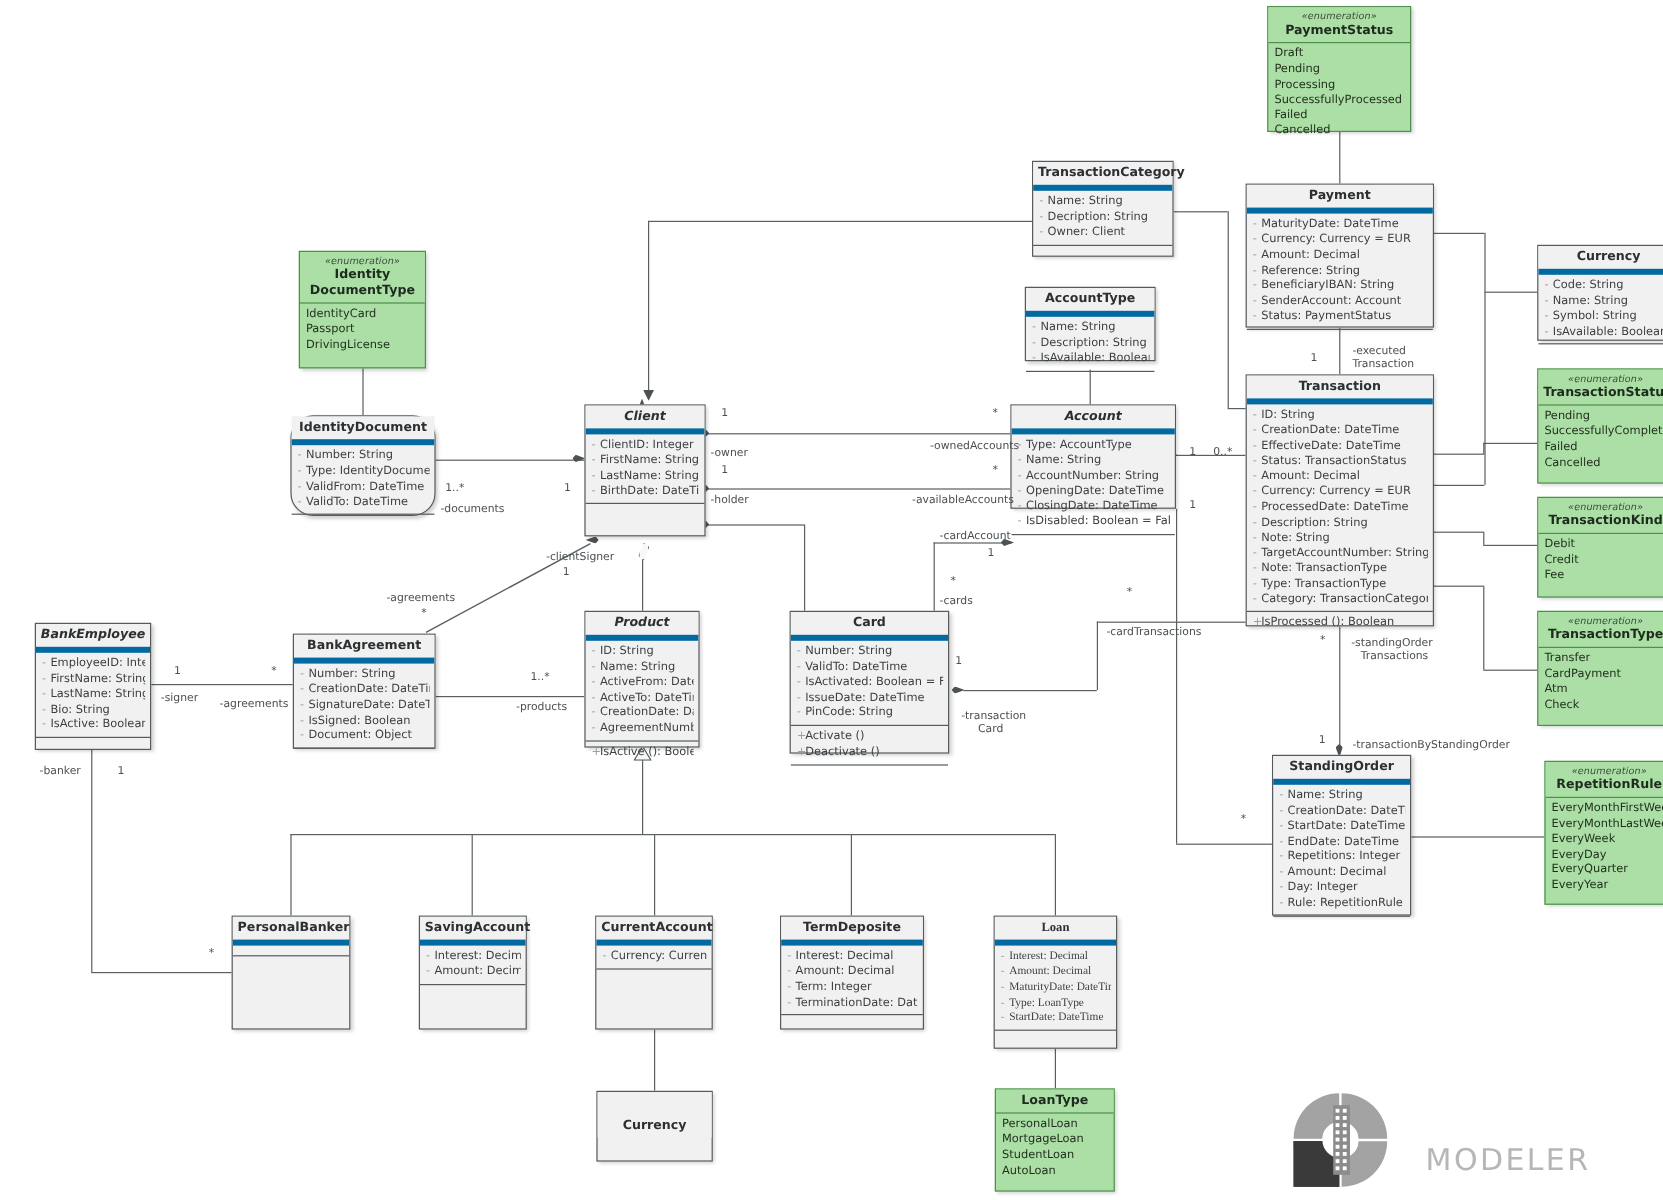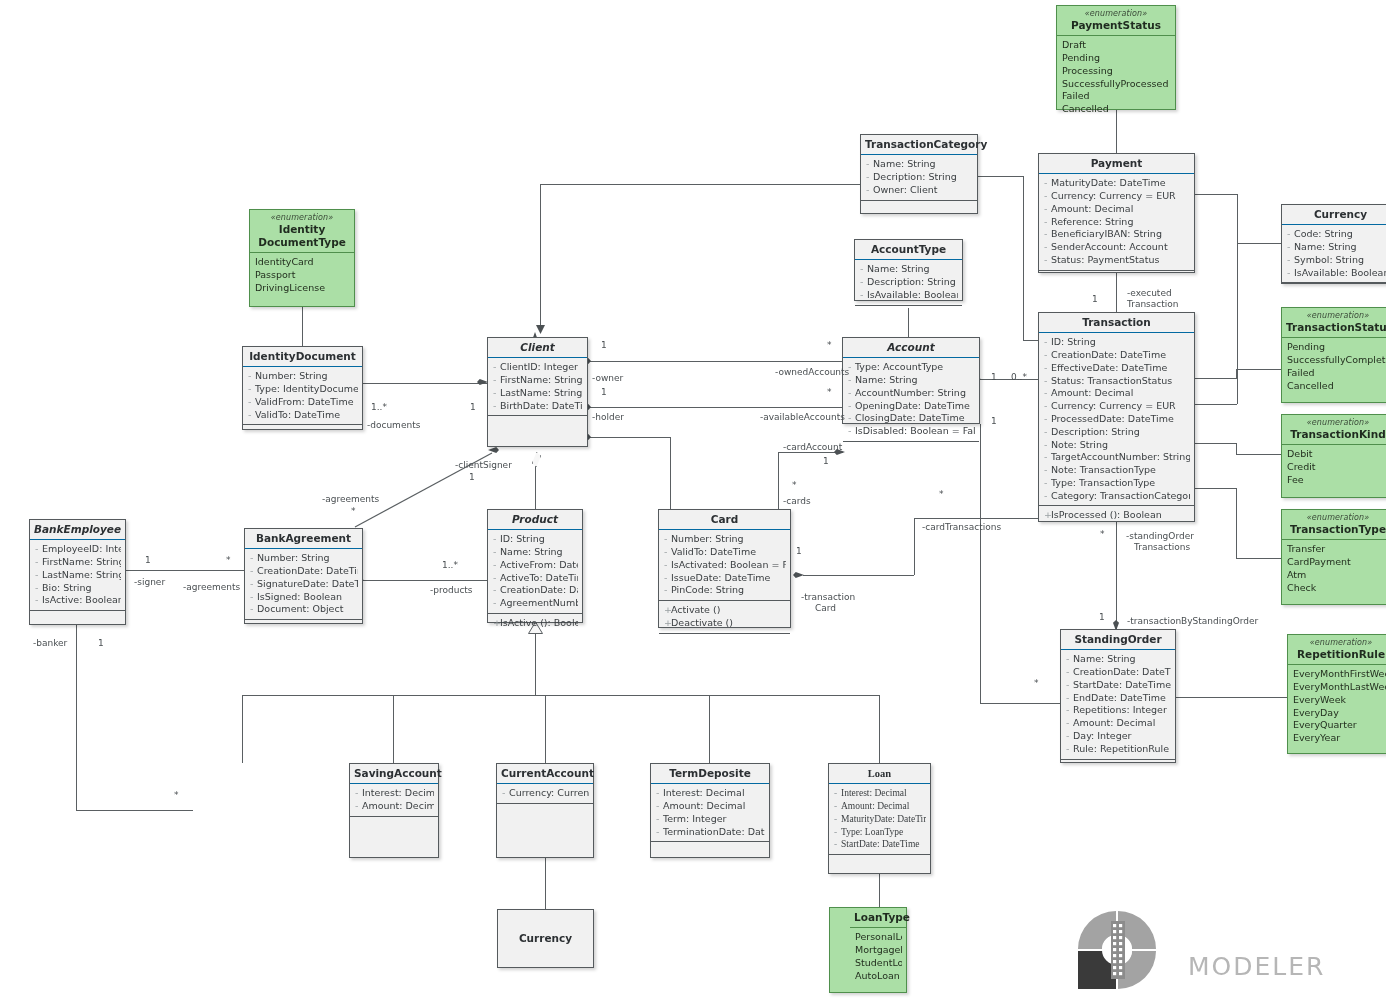--- a/index.html
+++ b/index.html
@@ -33,7 +33,7 @@
     font-size:10.5px;
     color:#2c3033;
     padding:3px 4px 3px;
-    border-bottom:1px solid #0369a1;
+    border-bottom:5px solid #0369a1;
     background:#f1f1f1;
     line-height:1.25;
   }

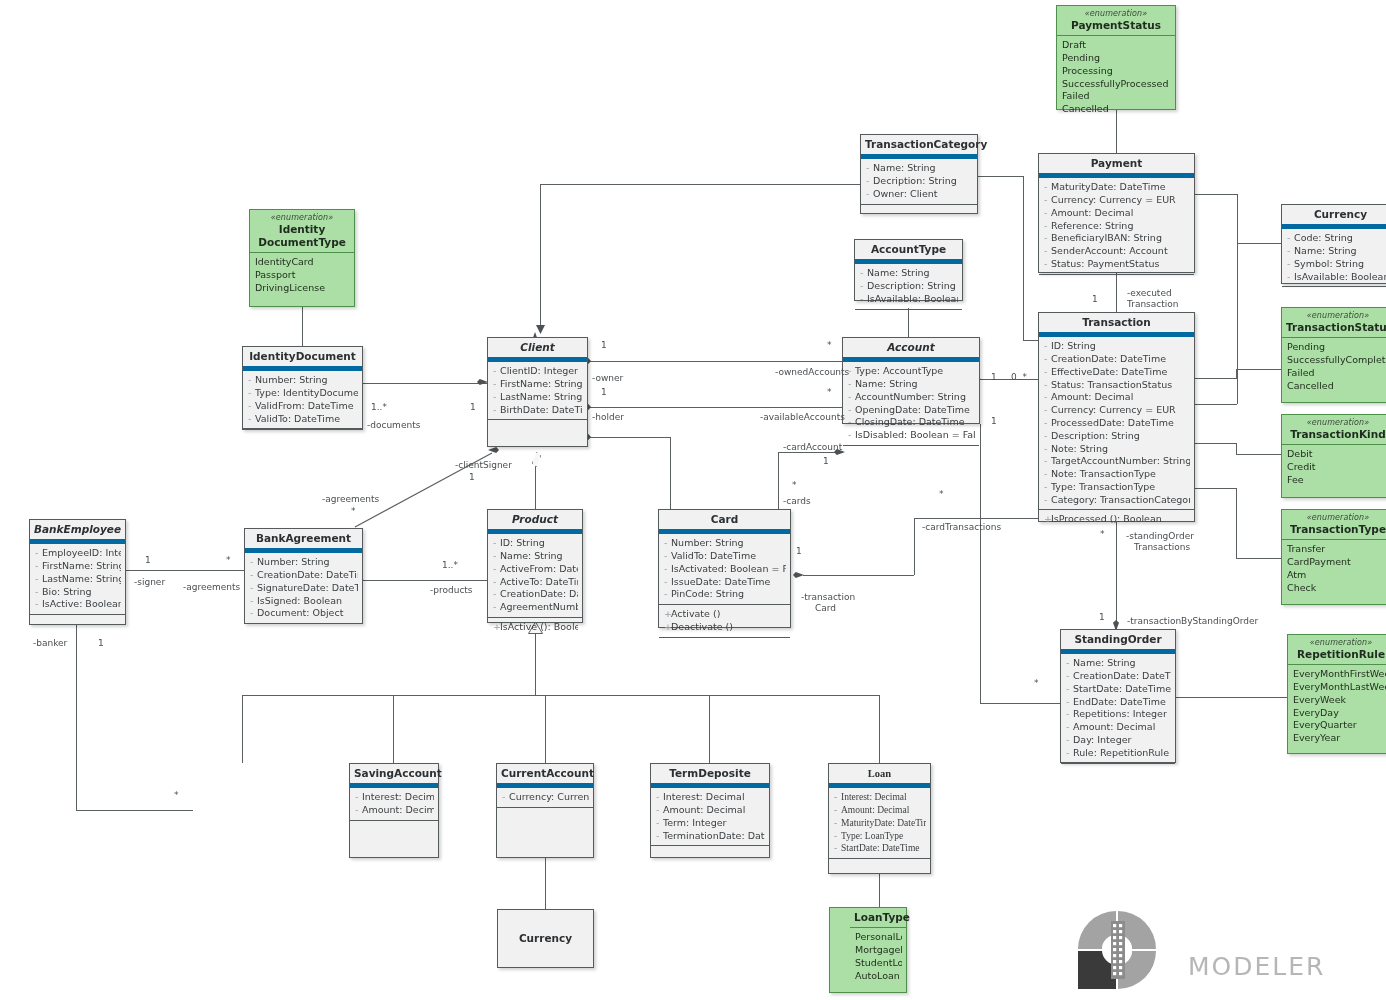--- a/index.html
+++ b/index.html
@@ -330,7 +330,7 @@
     </div>
   </div>
 
-  <div class="uml" style="left:220px;top:346px;width:121px;height:84px;">
+  <div class="uml" style="left:220px;top:346px;width:121px;height:84px;border-radius:19px;">
     <div class="hdr">IdentityDocument</div>
     <div class="compartment">
       <div class="feat"><span class="vis">-</span><span>Number: String</span></div>

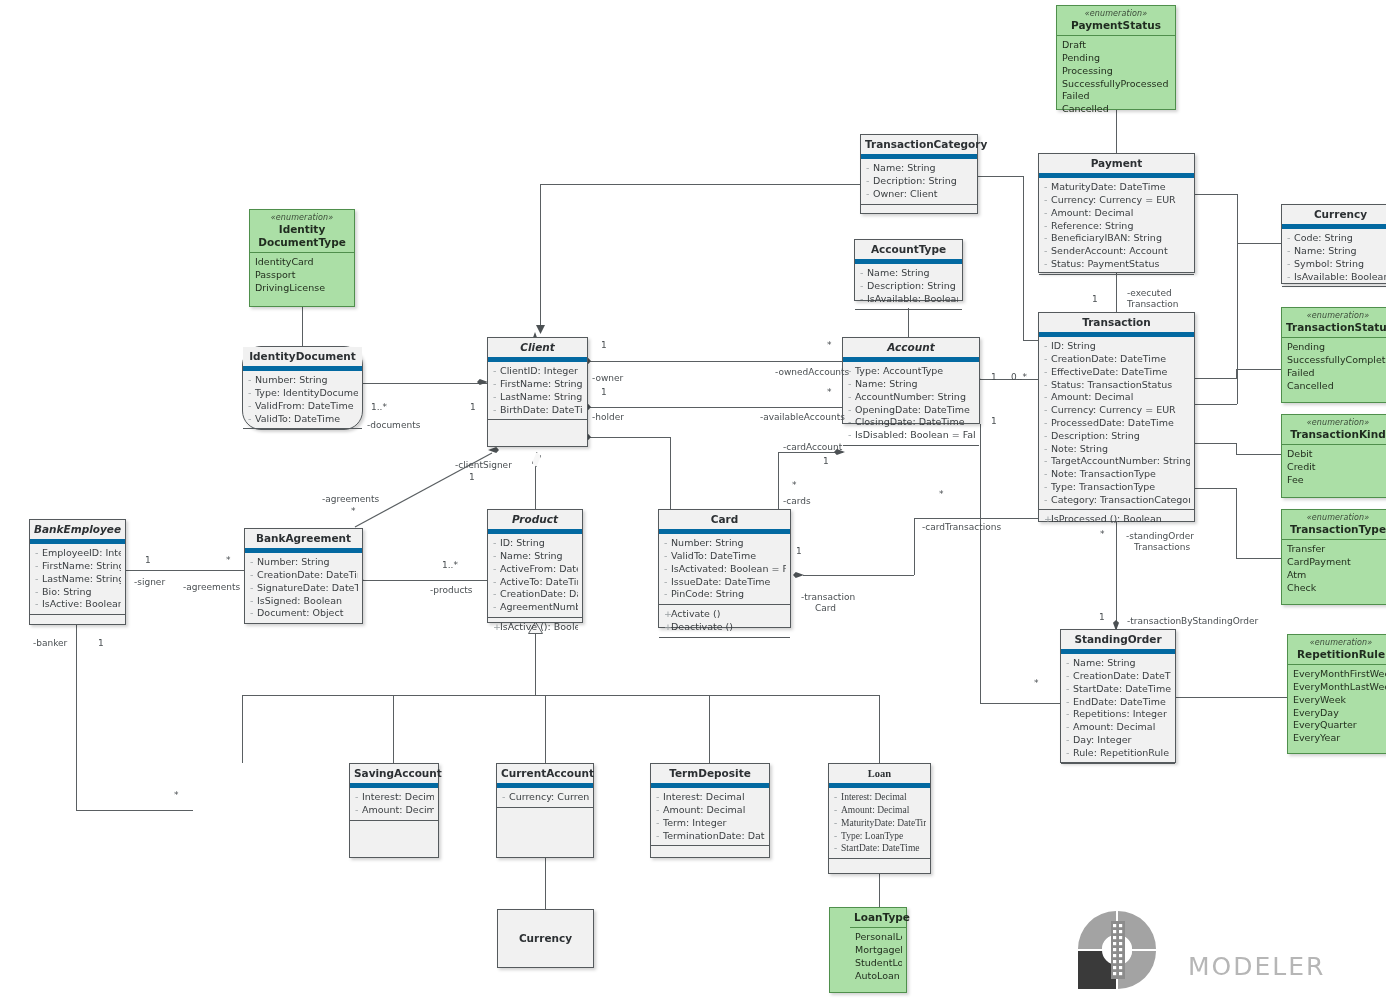--- a/index.html
+++ b/index.html
@@ -497,6 +497,11 @@
     </div>
   </div>
 
+  <div class="uml" style="left:171px;top:763px;width:99px;height:95px;">
+    <div class="hdr">PersonalBanker</div>
+    <div class="compartment empty" style="height:5px;"></div>
+    <div class="compartment empty"></div>
+  </div>
 
   <div class="uml" style="left:327px;top:763px;width:90px;height:95px;">
     <div class="hdr">SavingAccount</div>

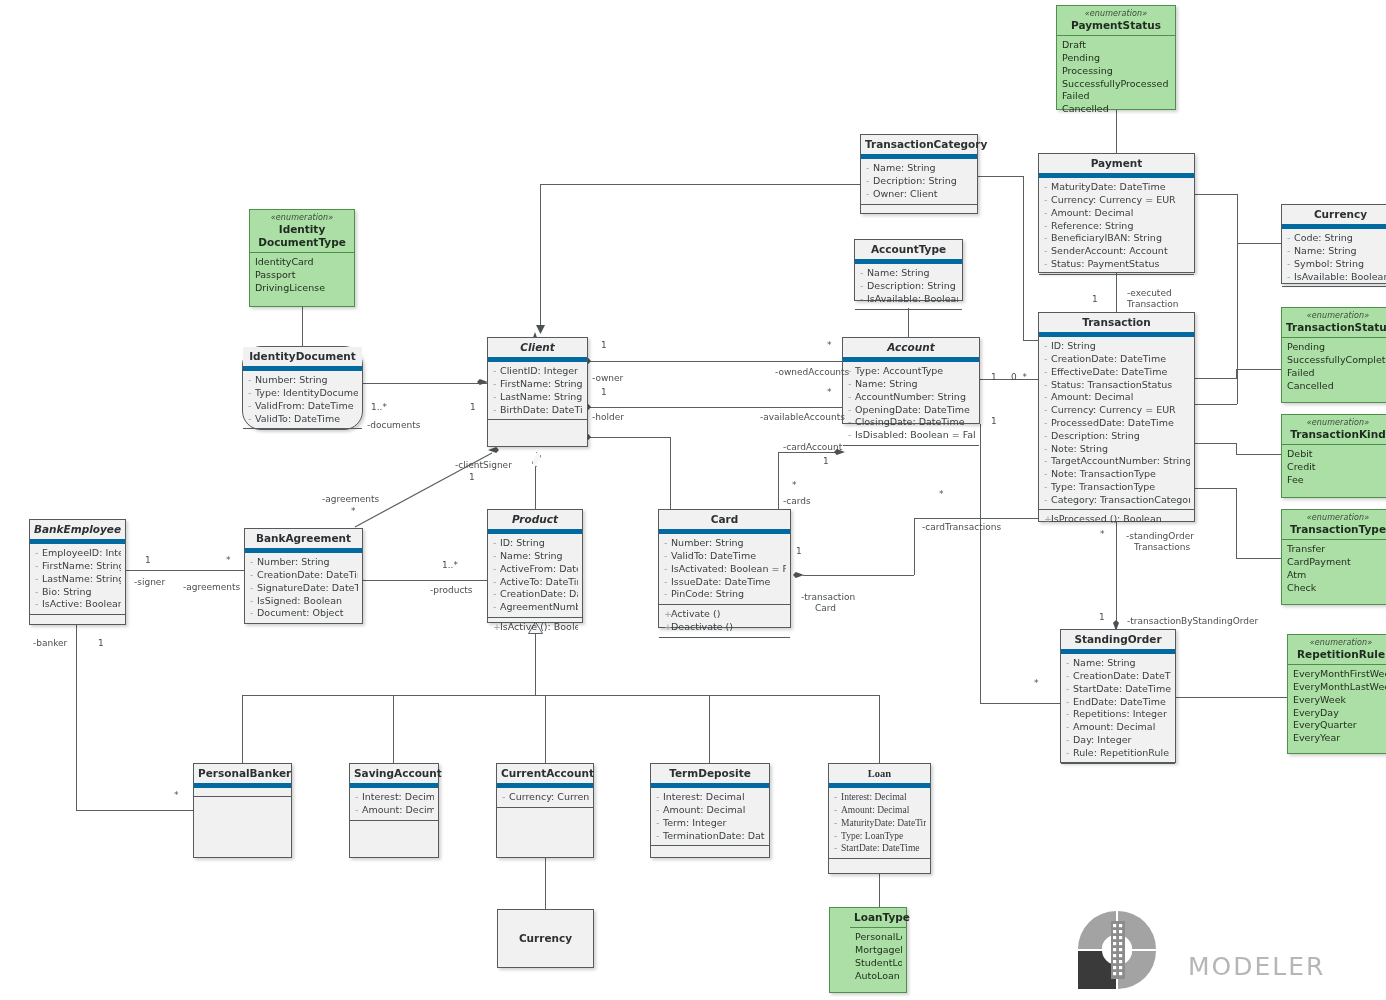--- a/index.html
+++ b/index.html
@@ -547,7 +547,7 @@
     <div class="hdr" style="border-bottom:none;padding-top:22px;">Currency</div>
   </div>
 
-  <div class="uml enum" style="left:807px;top:907px;width:78px;height:86px;padding-left:20px;">
+  <div class="uml enum" style="left:807px;top:907px;width:100px;height:86px;">
     <div class="hdr">LoanType</div>
     <div class="compartment">
       <div class="feat">PersonalLoan</div>

